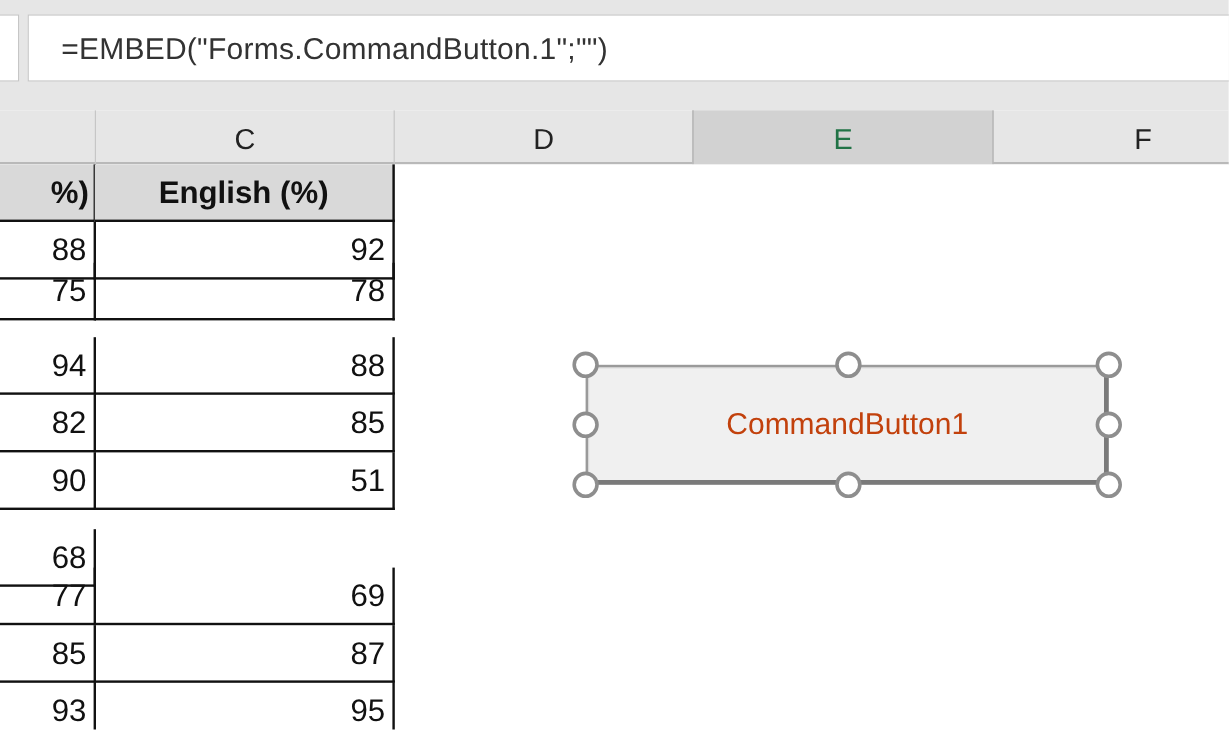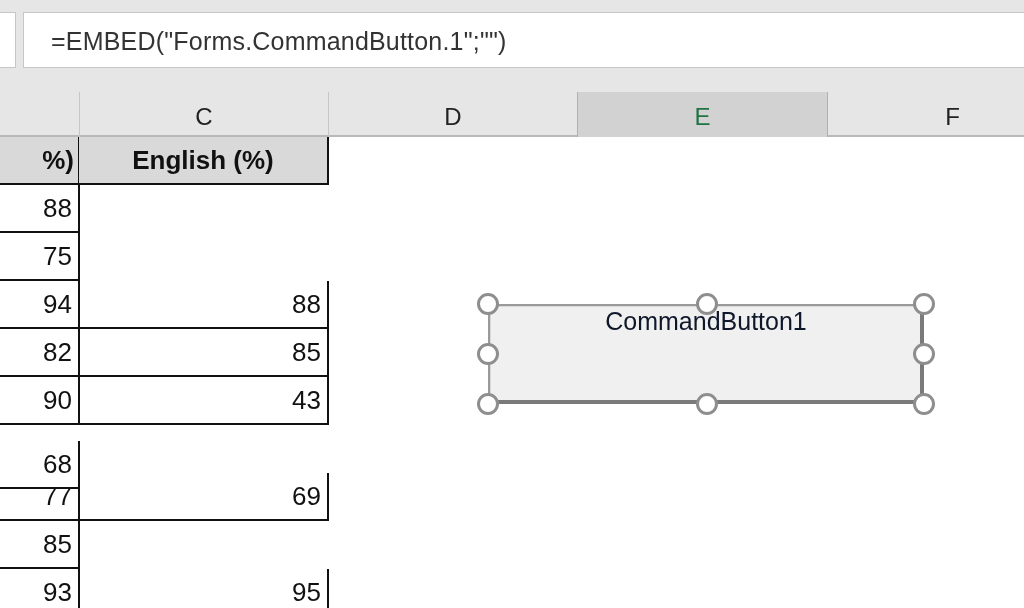--- a/index.html
+++ b/index.html
@@ -55,6 +55,7 @@
     </div>
     <div class="row" style="top:48px;">
       <div class="cell b">88</div>
+      <div class="cell c">92</div>
     </div>
     <div class="row" style="top:96px;padding-left:19px;">
       <div class="cell b">75</div>

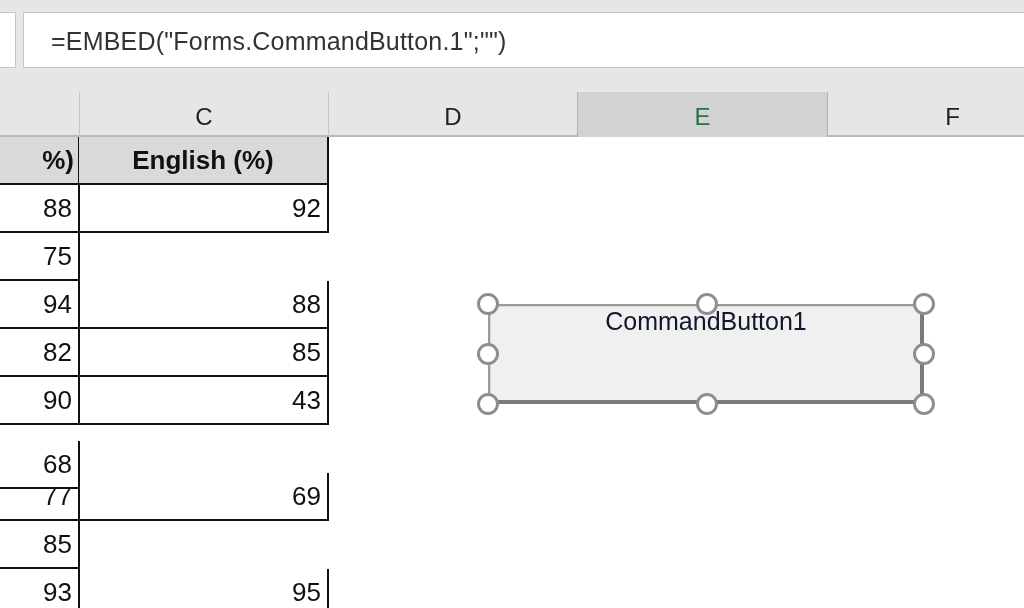--- a/index.html
+++ b/index.html
@@ -57,7 +57,7 @@
       <div class="cell b">88</div>
       <div class="cell c">92</div>
     </div>
-    <div class="row" style="top:96px;padding-left:19px;">
+    <div class="row" style="top:82px;padding-left:19px;">
       <div class="cell b">75</div>
     </div>
     <div class="row" style="top:144px;">

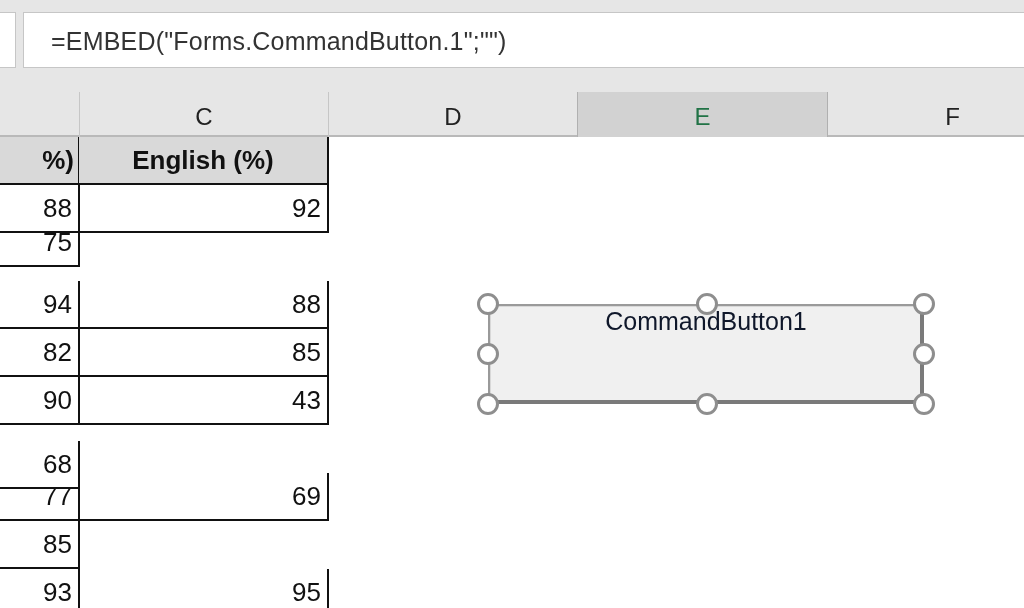--- a/index.html
+++ b/index.html
@@ -59,6 +59,7 @@
     </div>
     <div class="row" style="top:82px;padding-left:19px;">
       <div class="cell b">75</div>
+      <div class="cell c">78</div>
     </div>
     <div class="row" style="top:144px;">
       <div class="cell b">94</div>

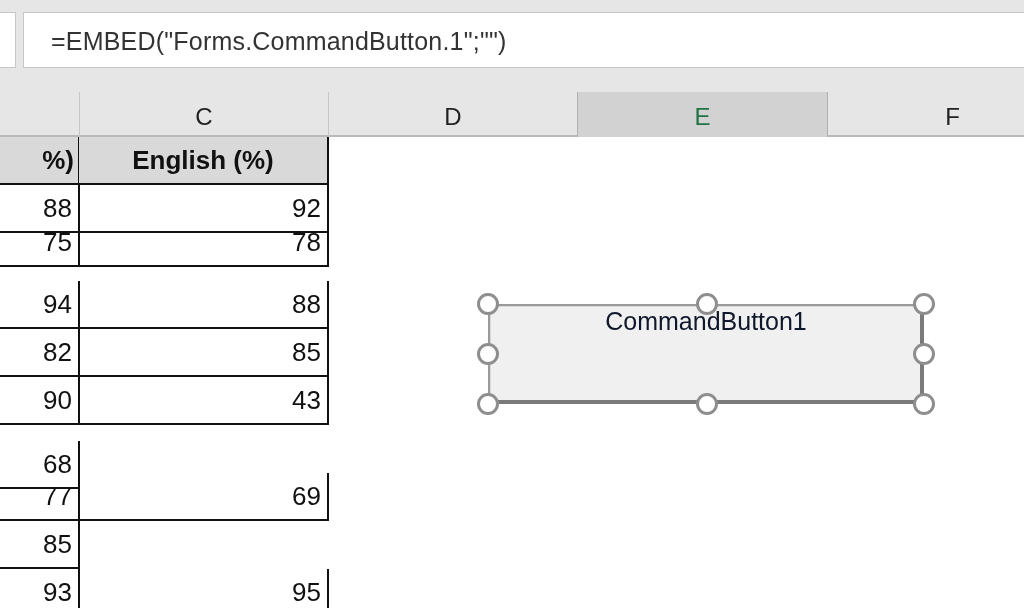--- a/index.html
+++ b/index.html
@@ -25,7 +25,7 @@
   .row.header .cell.b { justify-content: flex-end; padding-right: 4px; }
 
   .ole { position: absolute; left: 488px; top: 304px; width: 436px; height: 100px; }
-  .btn-face { position: absolute; left: 2px; top: 2px; width: 432px; height: 96px; background: #f0f0f0; border: 1px solid #d8d8d8; display: flex; align-items: flex-start; justify-content: center; font-size: 25px; color: #0f172a; }
+  .btn-face { position: absolute; left: 2px; top: 2px; width: 432px; height: 96px; background: #f0f0f0; border: 1px solid #d8d8d8; display: flex; align-items: center; justify-content: center; font-size: 25px; color: #c2410c; }
   .sel-border { position: absolute; left: 0; top: 0; width: 436px; height: 100px; border-top: 2px solid #9a9a9a; border-left: 2px solid #9a9a9a; border-right: 4px solid #7a7a7a; border-bottom: 4px solid #7a7a7a; pointer-events: none; }
   .handle { position: absolute; width: 22px; height: 22px; border-radius: 50%; background: #ffffff; border: 3px solid #8e8e8e; }
 </style>

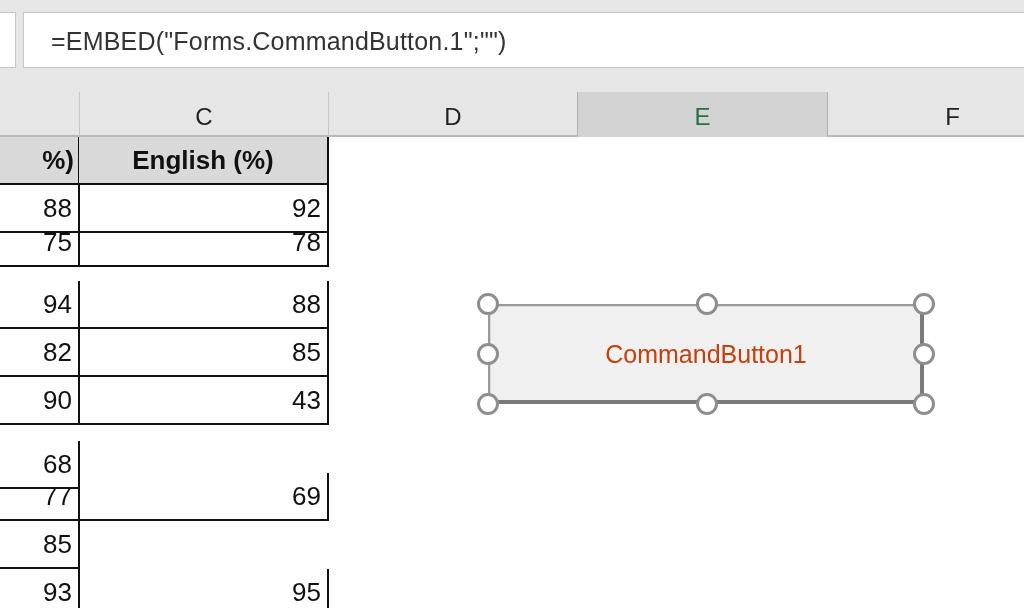--- a/index.html
+++ b/index.html
@@ -71,7 +71,7 @@
     </div>
     <div class="row" style="top:240px;">
       <div class="cell b">90</div>
-      <div class="cell c">43</div>
+      <div class="cell c">51</div>
     </div>
     <div class="row" style="top:288px;margin-top:16px;">
       <div class="cell b">68</div>

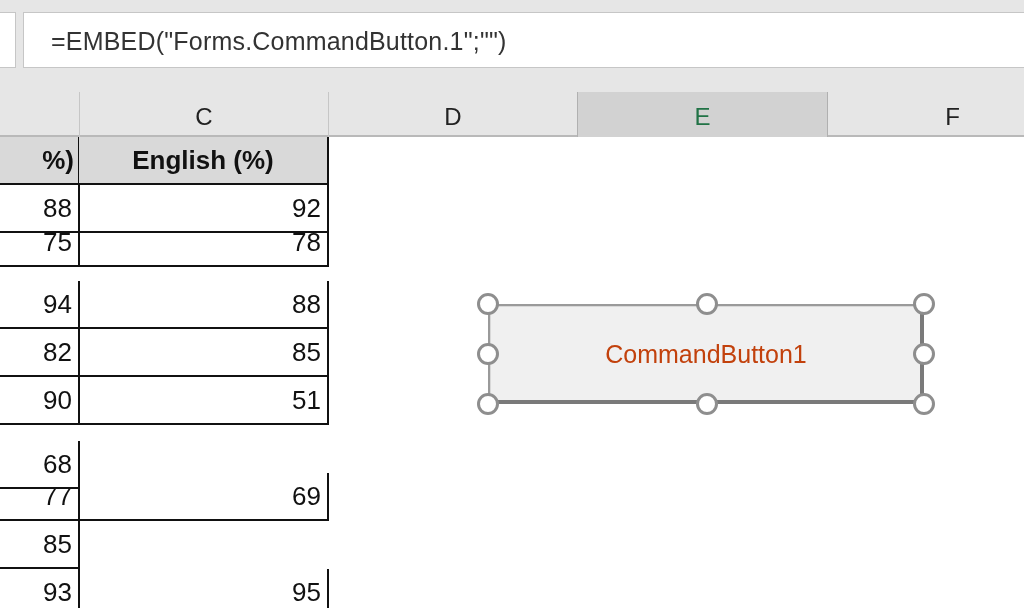--- a/index.html
+++ b/index.html
@@ -82,6 +82,7 @@
     </div>
     <div class="row" style="top:384px;">
       <div class="cell b">85</div>
+      <div class="cell c">87</div>
     </div>
     <div class="row" style="top:432px;">
       <div class="cell b">93</div>

